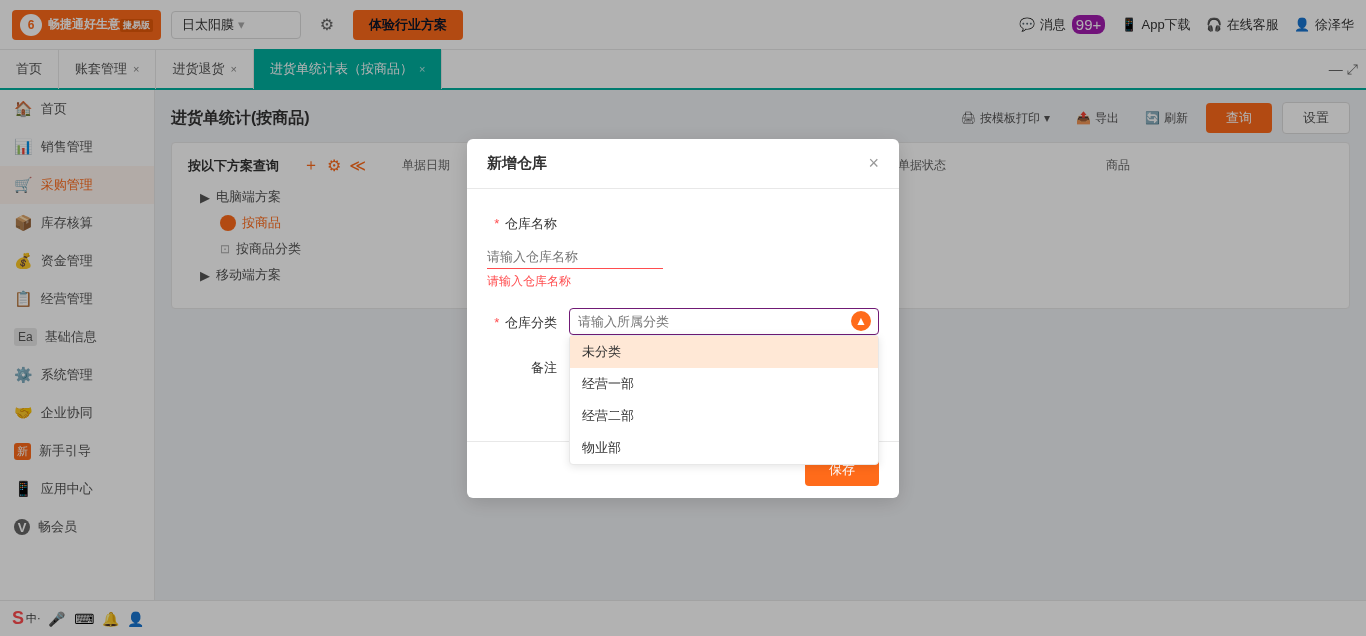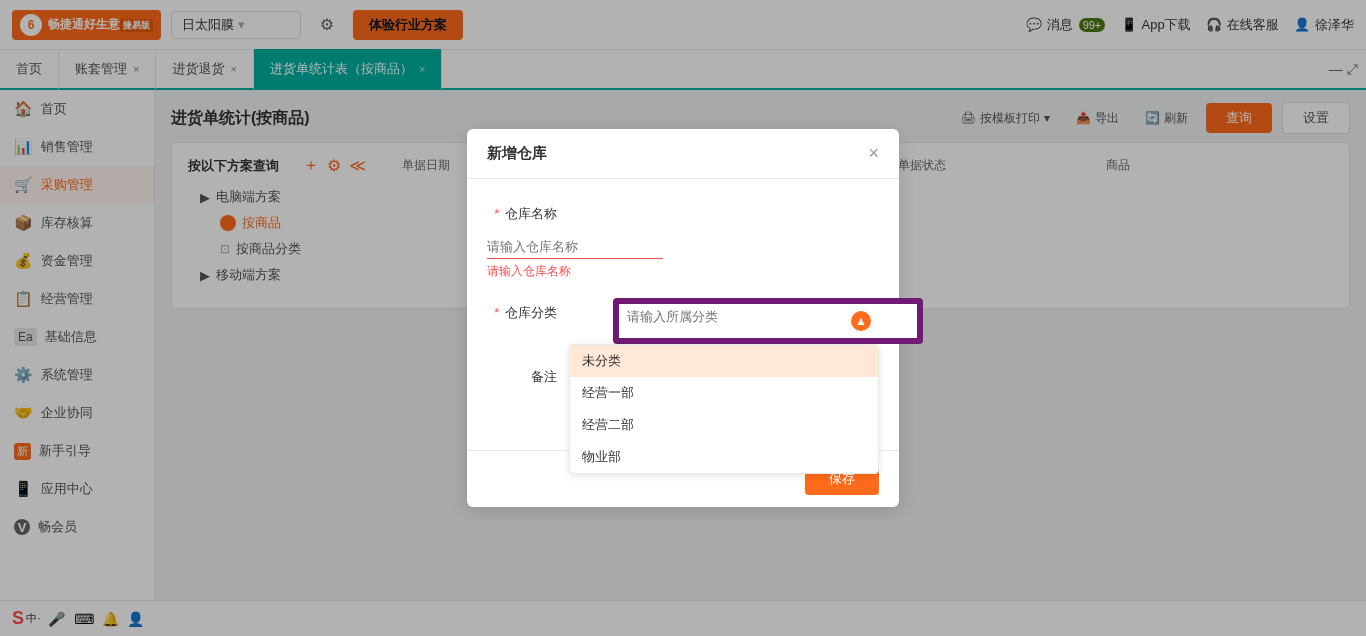--- a/index.html
+++ b/index.html
@@ -41,8 +41,8 @@
     }
     .nav-item { display: flex; align-items: center; gap: 4px; cursor: pointer; }
     .badge {
-      background: #4d7c0f; color: #fff; border-radius: 8px;
-      font-size: 11px; padding: 1px 4px; margin-left: 2px;
+      background: #a21caf; color: #fff; border-radius: 8px;
+      font-size: 15px; padding: 1px 4px; margin-left: 2px;
     }
     .user-name { color: #333; font-size: 13px; }
 

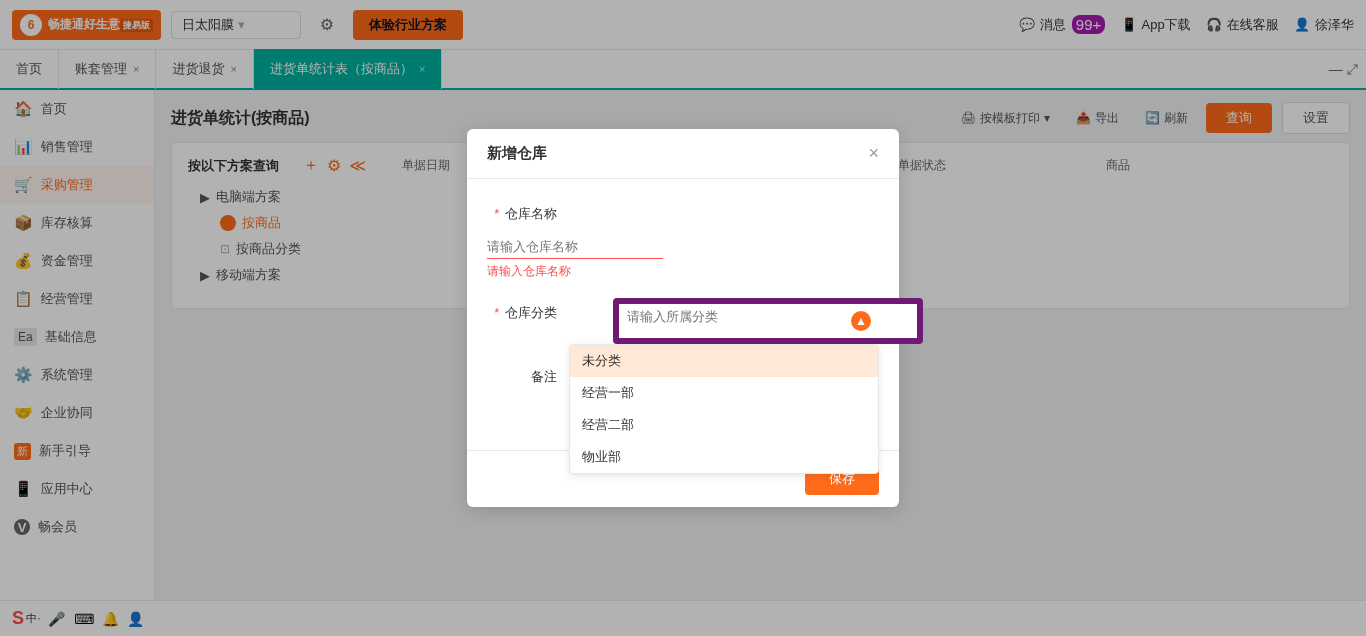--- a/index.html
+++ b/index.html
@@ -143,8 +143,8 @@
     .error-msg { color: #ff4d4f; font-size: 12px; margin-top: 4px; }
     .select-wrap { flex: 1; position: relative; }
     .select-input {
-      width: 100%; border: 6px solid #701a75; border-radius: 4px;
-      padding: 5px 30px 14px 8px; font-size: 13px; outline: none; cursor: pointer; margin-left: 44px;
+      width: 100%; border: 1px solid #701a75; border-radius: 4px;
+      padding: 5px 30px 5px 8px; font-size: 13px; outline: none; cursor: pointer;
     }
     .select-chevron {
       position: absolute; right: 8px; top: 50%; transform: translateY(-50%);

